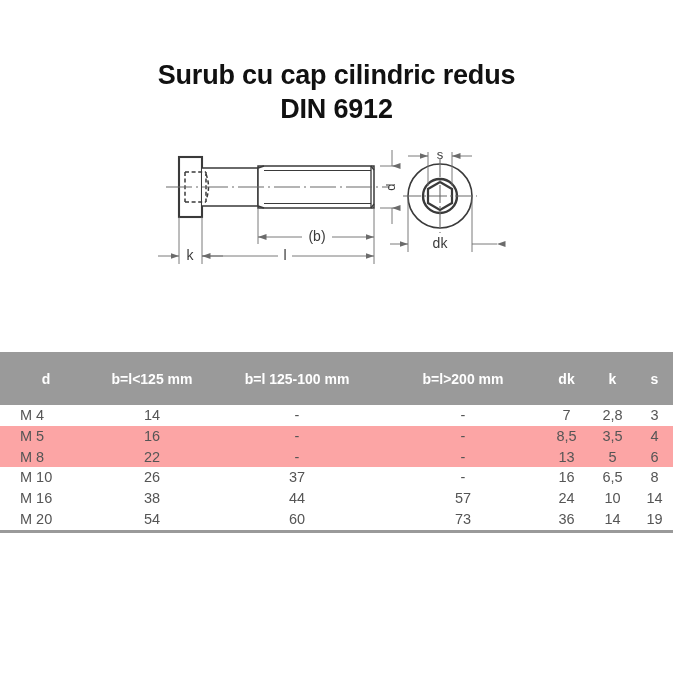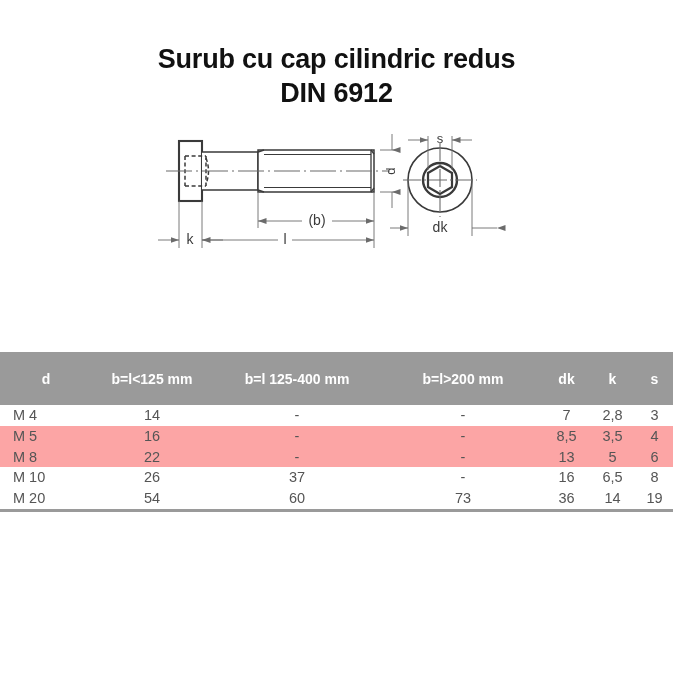--- a/index.html
+++ b/index.html
@@ -19,7 +19,7 @@
   
   #title-block {
     text-align: center;
-    padding-top: 42px;
+    padding-top: 58px;
   }
   #title-block .title-line {
     font-size: 27px;

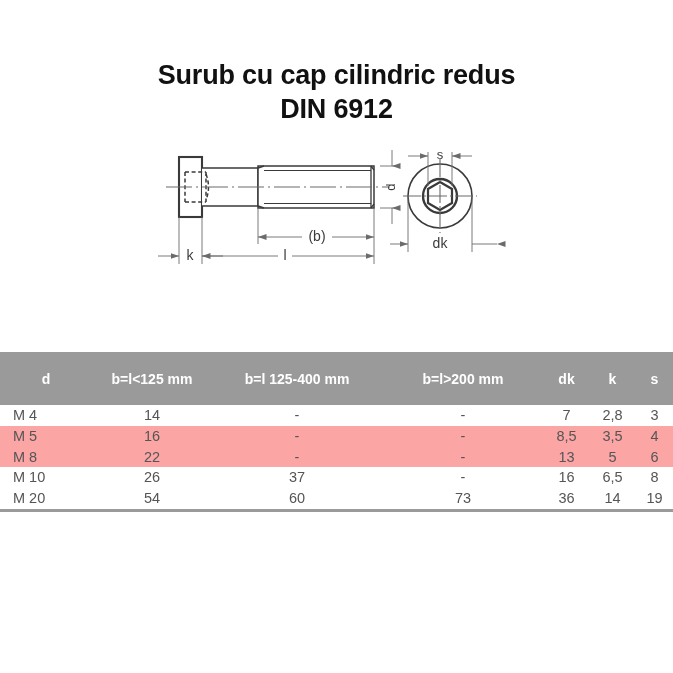--- a/index.html
+++ b/index.html
@@ -231,7 +231,7 @@
       <tr>
         <th>d</th>
         <th>b=l&lt;125 mm</th>
-        <th>b=l 125-400 mm</th>
+        <th>b=l 125-100 mm</th>
         <th>b=l&gt;200 mm</th>
         <th>dk</th>
         <th>k</th>

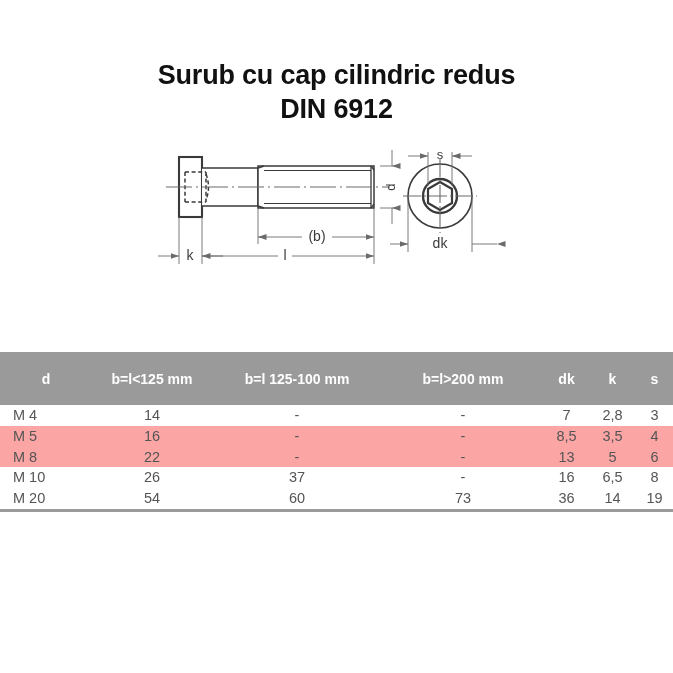--- a/index.html
+++ b/index.html
@@ -84,7 +84,7 @@
   }
   table#spec-table tbody td.col-d {
     text-align: left;
-    padding-left: 13px;
+    padding-left: 20px;
   }
   
   col.c0 { width: 92px; }

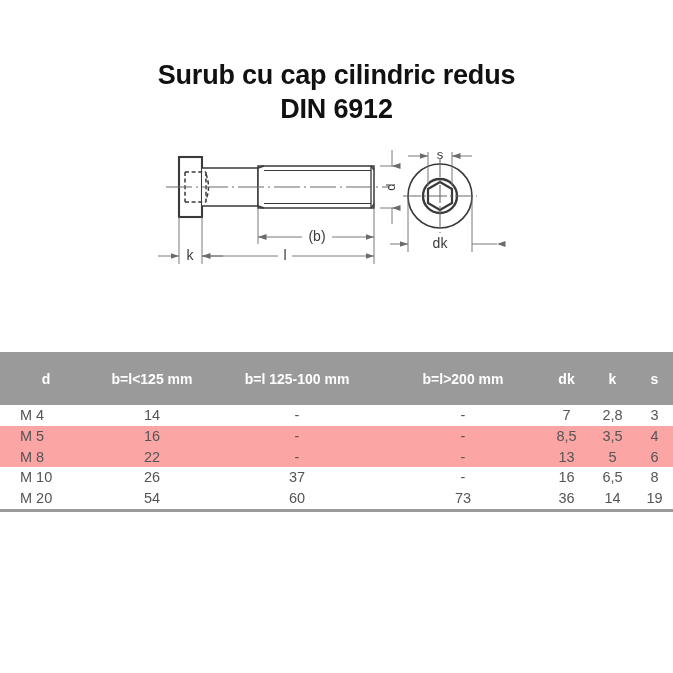--- a/index.html
+++ b/index.html
@@ -276,6 +276,15 @@
           <td>8</td>
         </tr>
         <tr class="odd-row">
+          <td class="col-d">M 16</td>
+          <td>38</td>
+          <td>44</td>
+          <td>57</td>
+          <td>24</td>
+          <td>10</td>
+          <td>14</td>
+        </tr>
+        <tr class="odd-row">
           <td class="col-d">M 20</td>
           <td>54</td>
           <td>60</td>

